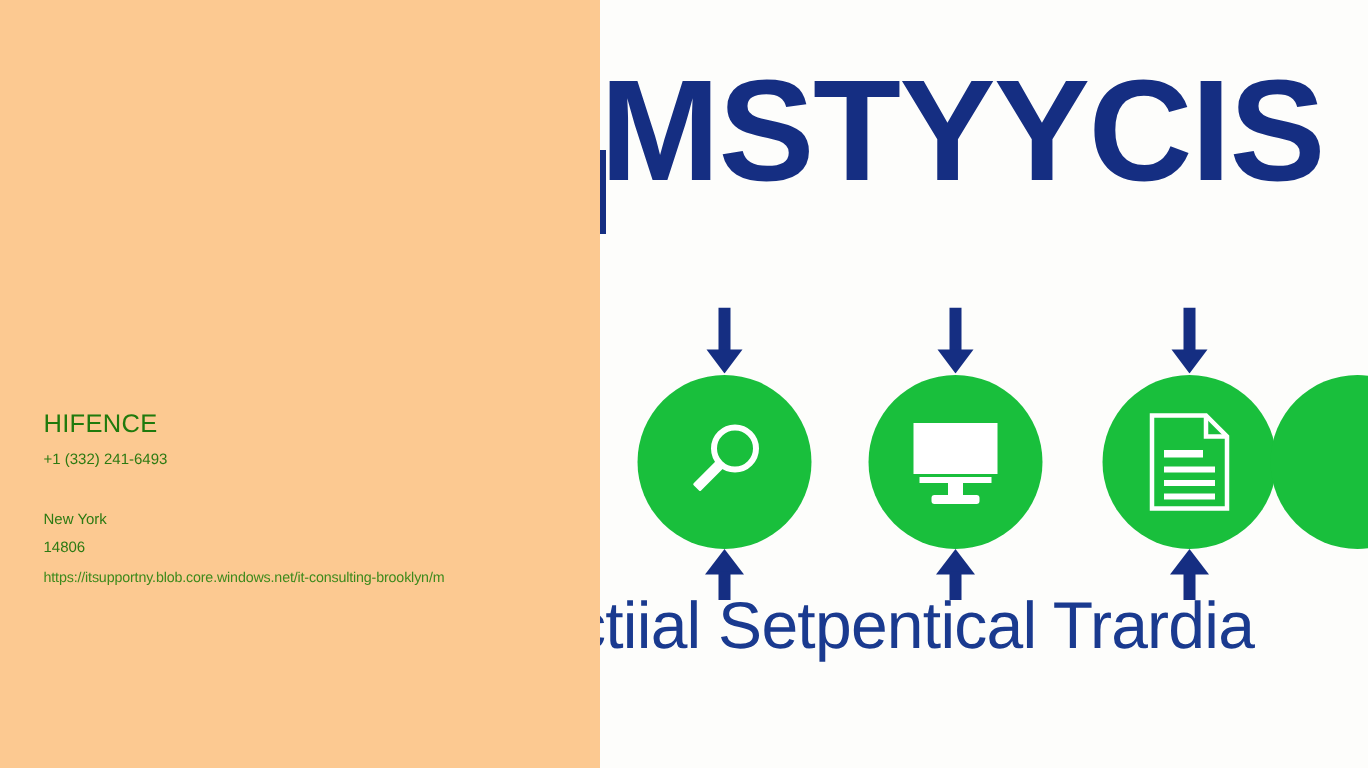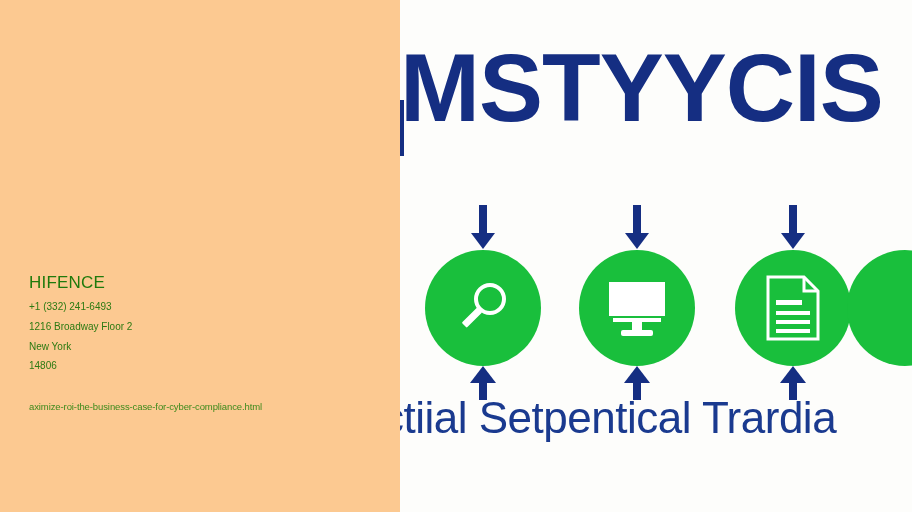--- a/index.html
+++ b/index.html
@@ -248,7 +248,6 @@
     <div id="brand-name">HIFENCE</div>
 
     <div class="contact-line" id="contact-phone">+1 (332) 241-6493</div>
-    <div class="contact-line" id="contact-street">1216 Broadway Floor 2</div>
     <div class="contact-line" id="contact-city">New York</div>
     <div class="contact-line" id="contact-zip">14806</div>
 

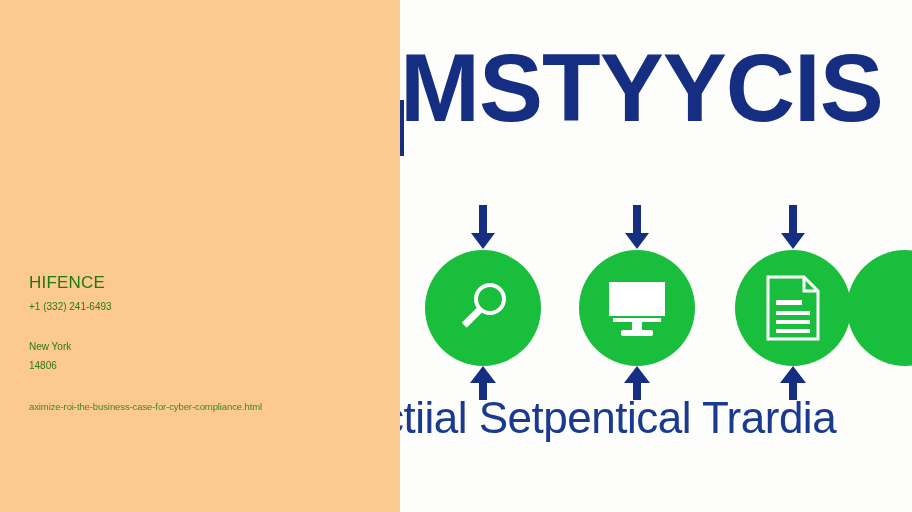--- a/index.html
+++ b/index.html
@@ -251,6 +251,7 @@
     <div class="contact-line" id="contact-city">New York</div>
     <div class="contact-line" id="contact-zip">14806</div>
 
+    <div class="url-line" id="url-line-1">https://itsupportny.blob.core.windows.net/it-consulting-brooklyn/m</div>
     <div class="url-line" id="url-line-2">aximize-roi-the-business-case-for-cyber-compliance.html</div>
   </div>
 

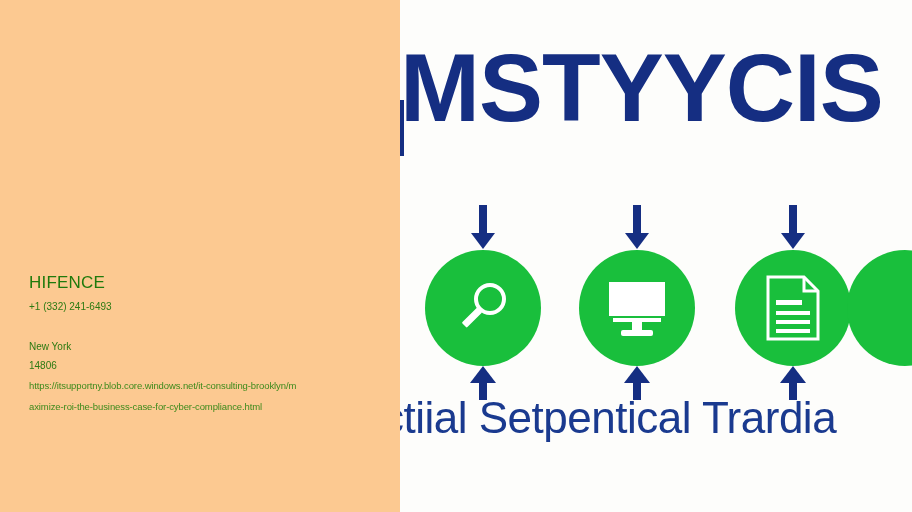--- a/index.html
+++ b/index.html
@@ -252,7 +252,6 @@
     <div class="contact-line" id="contact-zip">14806</div>
 
     <div class="url-line" id="url-line-1">https://itsupportny.blob.core.windows.net/it-consulting-brooklyn/m</div>
-    <div class="url-line" id="url-line-2">aximize-roi-the-business-case-for-cyber-compliance.html</div>
   </div>
 
 </div>

